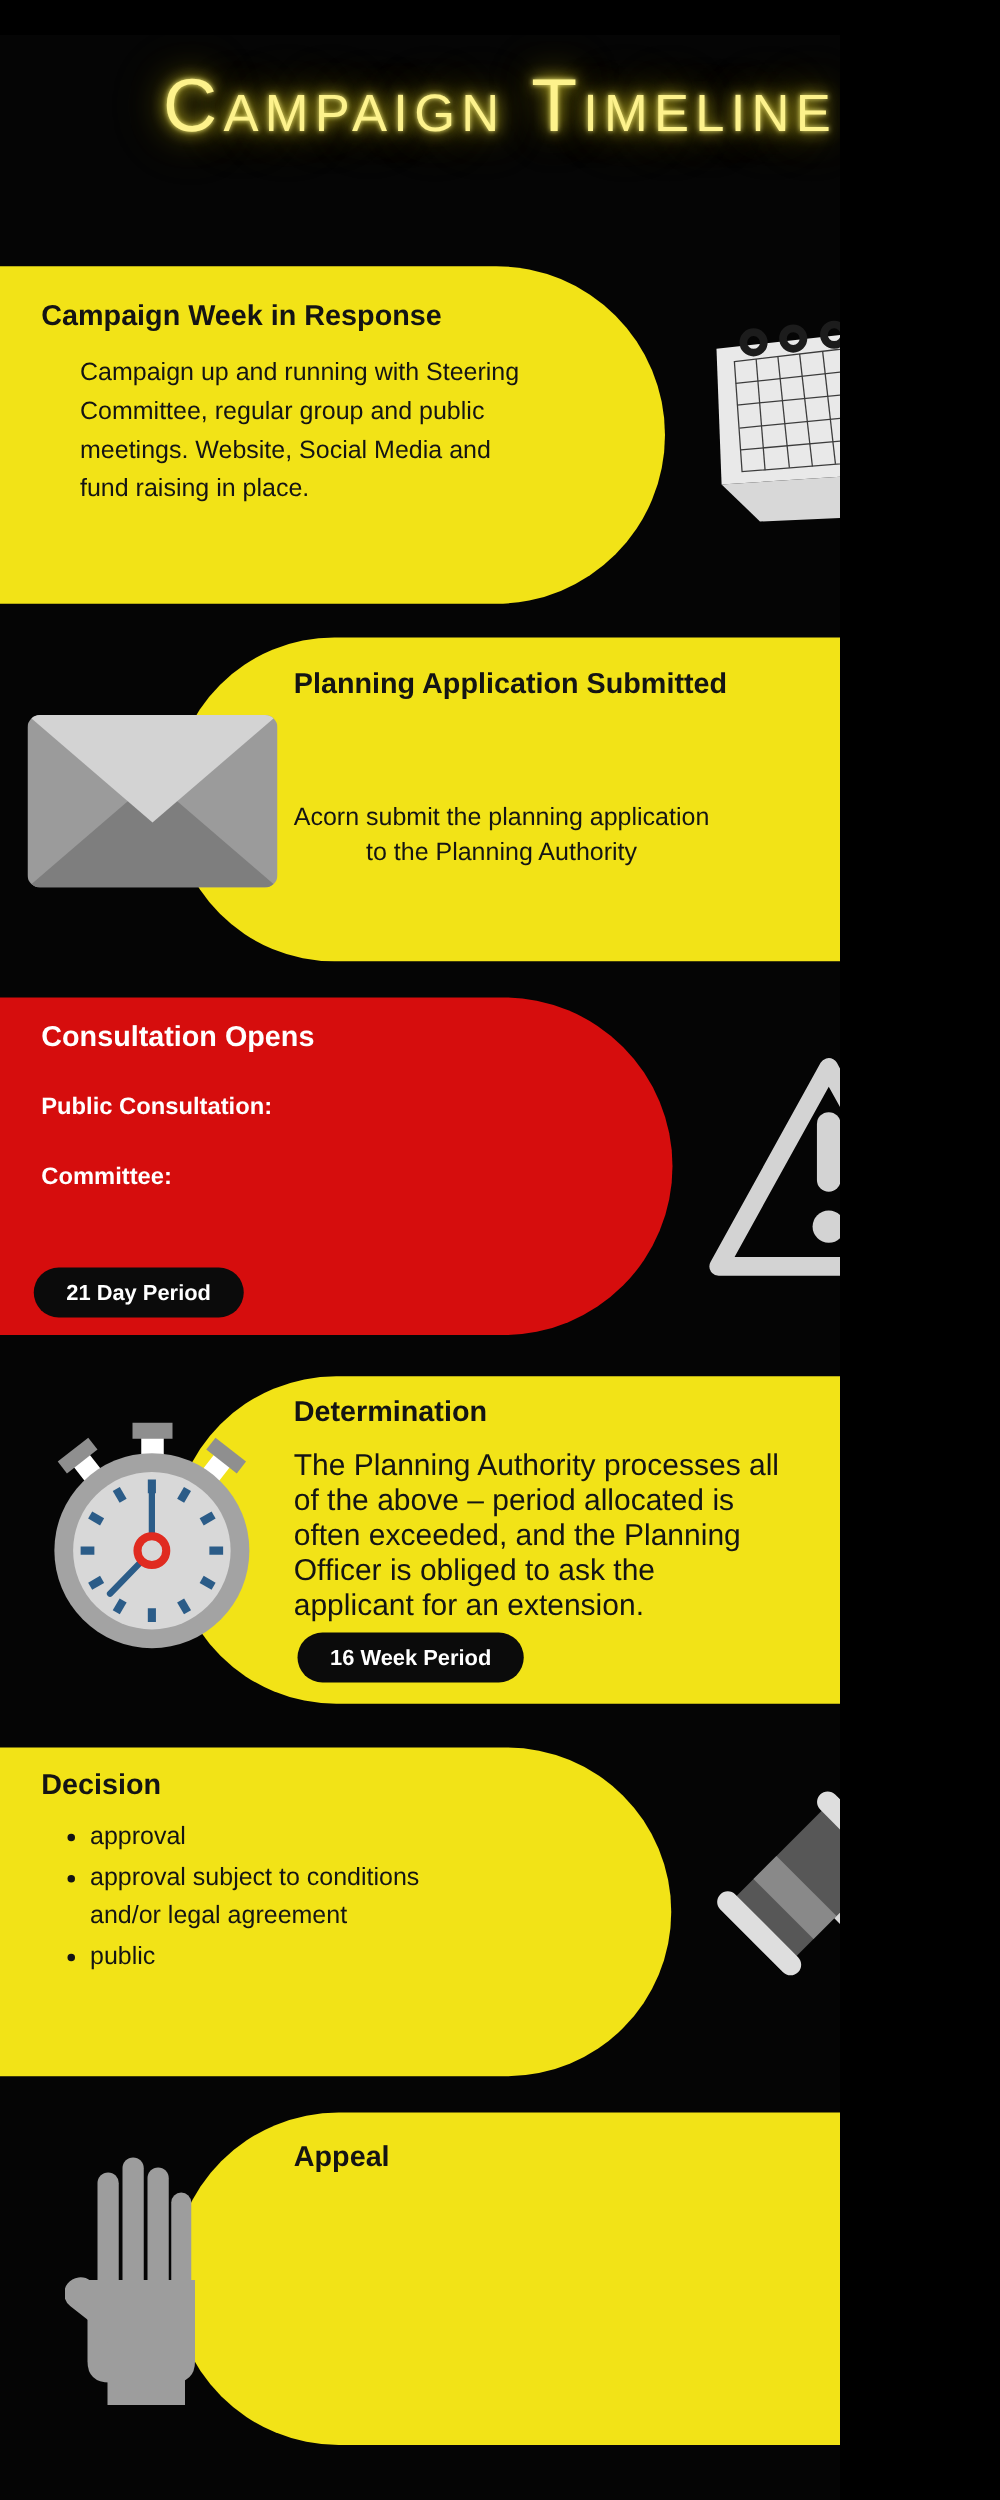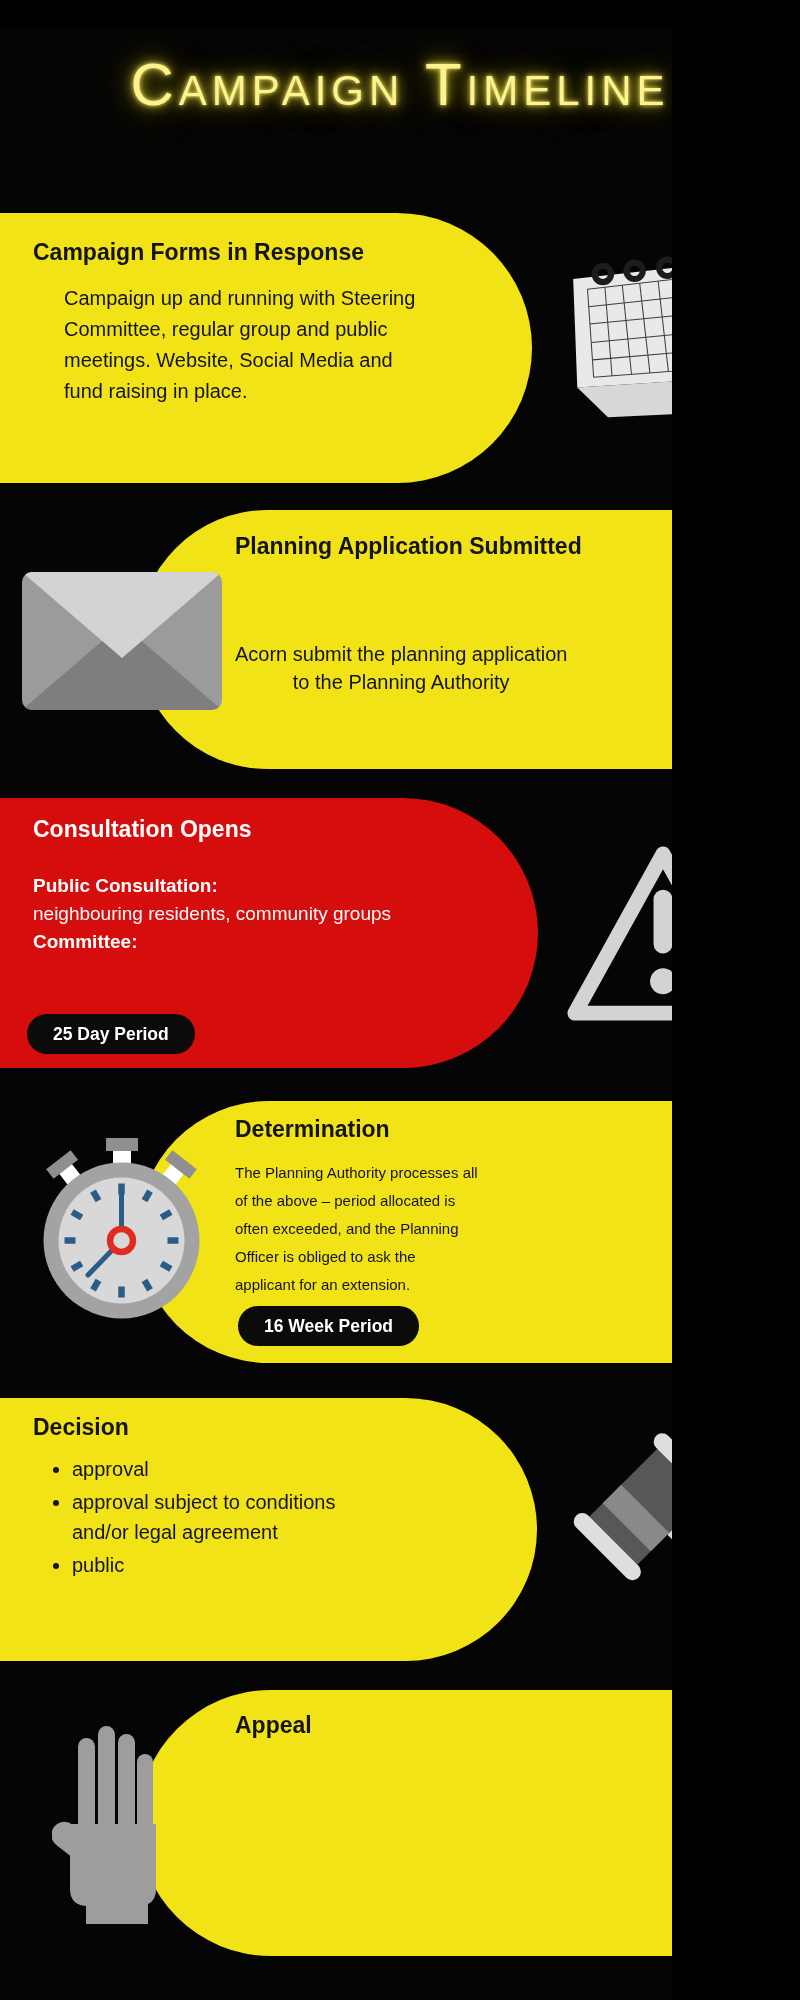--- a/index.html
+++ b/index.html
@@ -59,7 +59,7 @@
   <h1 class="main-title">Campaign Timeline</h1>
 
   <section class="blob left yellow s1">
-    <h2>Campaign Forms in Response</h2>
+    <h2>Campaign Week in Response</h2>
     <p>Campaign up and running with Steering
 Committee, regular group and public
 meetings. Website, Social Media and

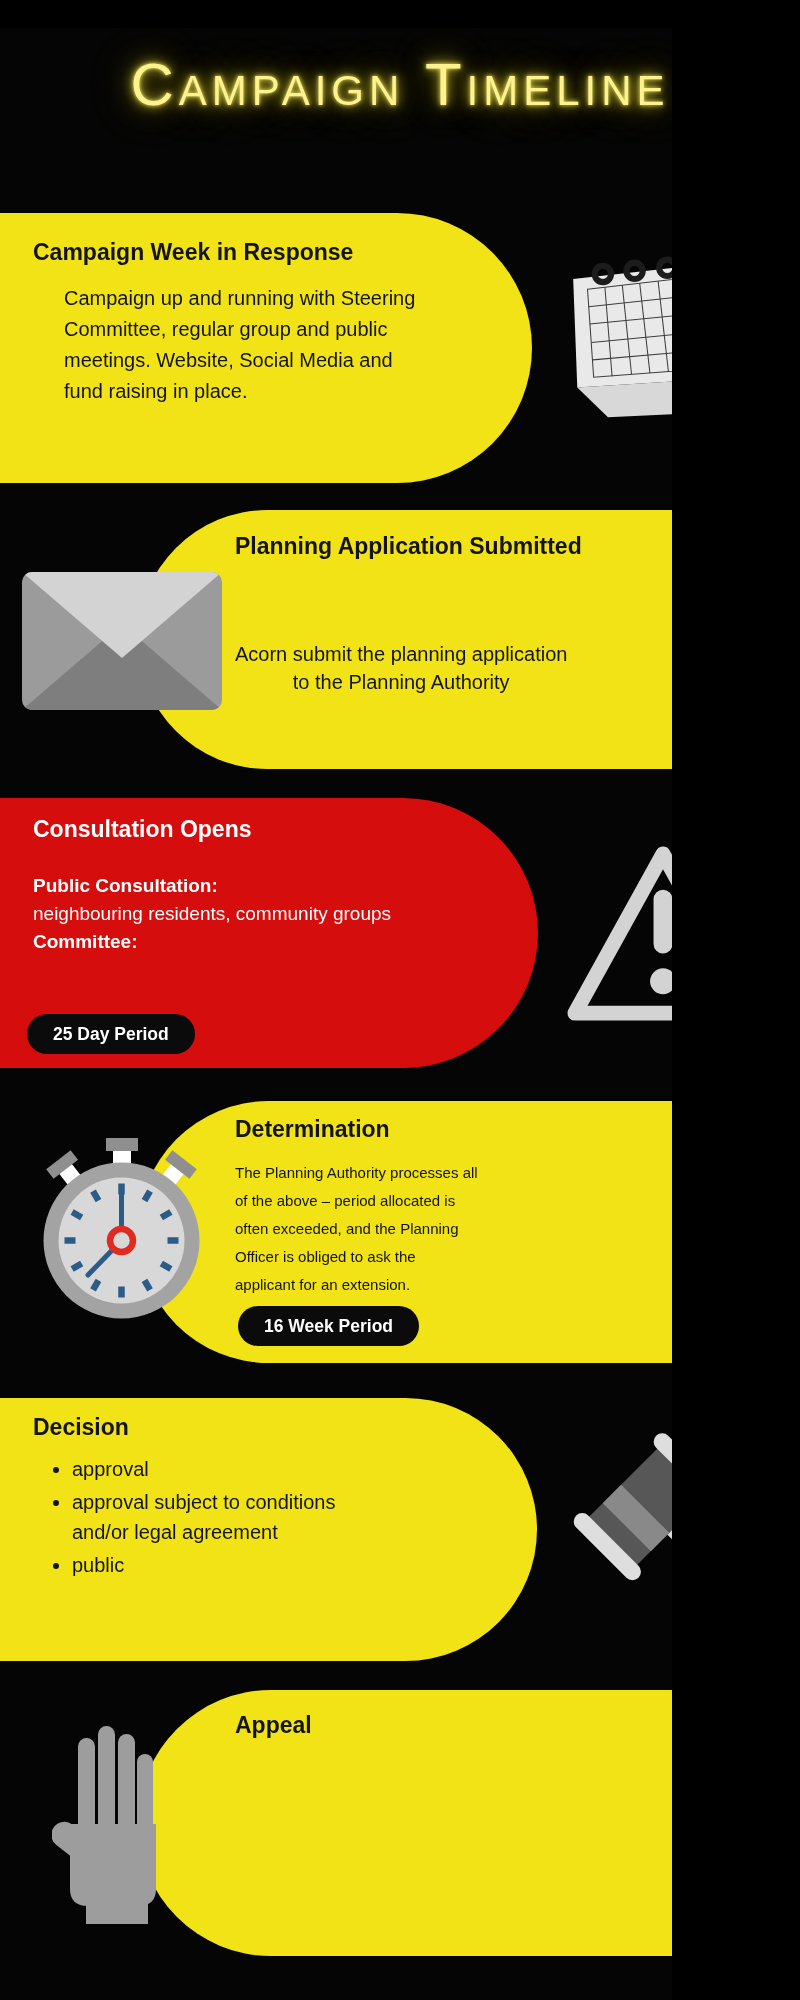--- a/index.html
+++ b/index.html
@@ -109,7 +109,6 @@
   <section class="blob left red s3">
     <h2>Consultation Opens</h2>
     <div class="grp b l1">Public Consultation:</div>
-    <div class="grp l2">neighbouring residents, community groups</div>
     <div class="grp b l3">Committee:</div>
     <span class="badge">25 Day Period</span>
   </section>

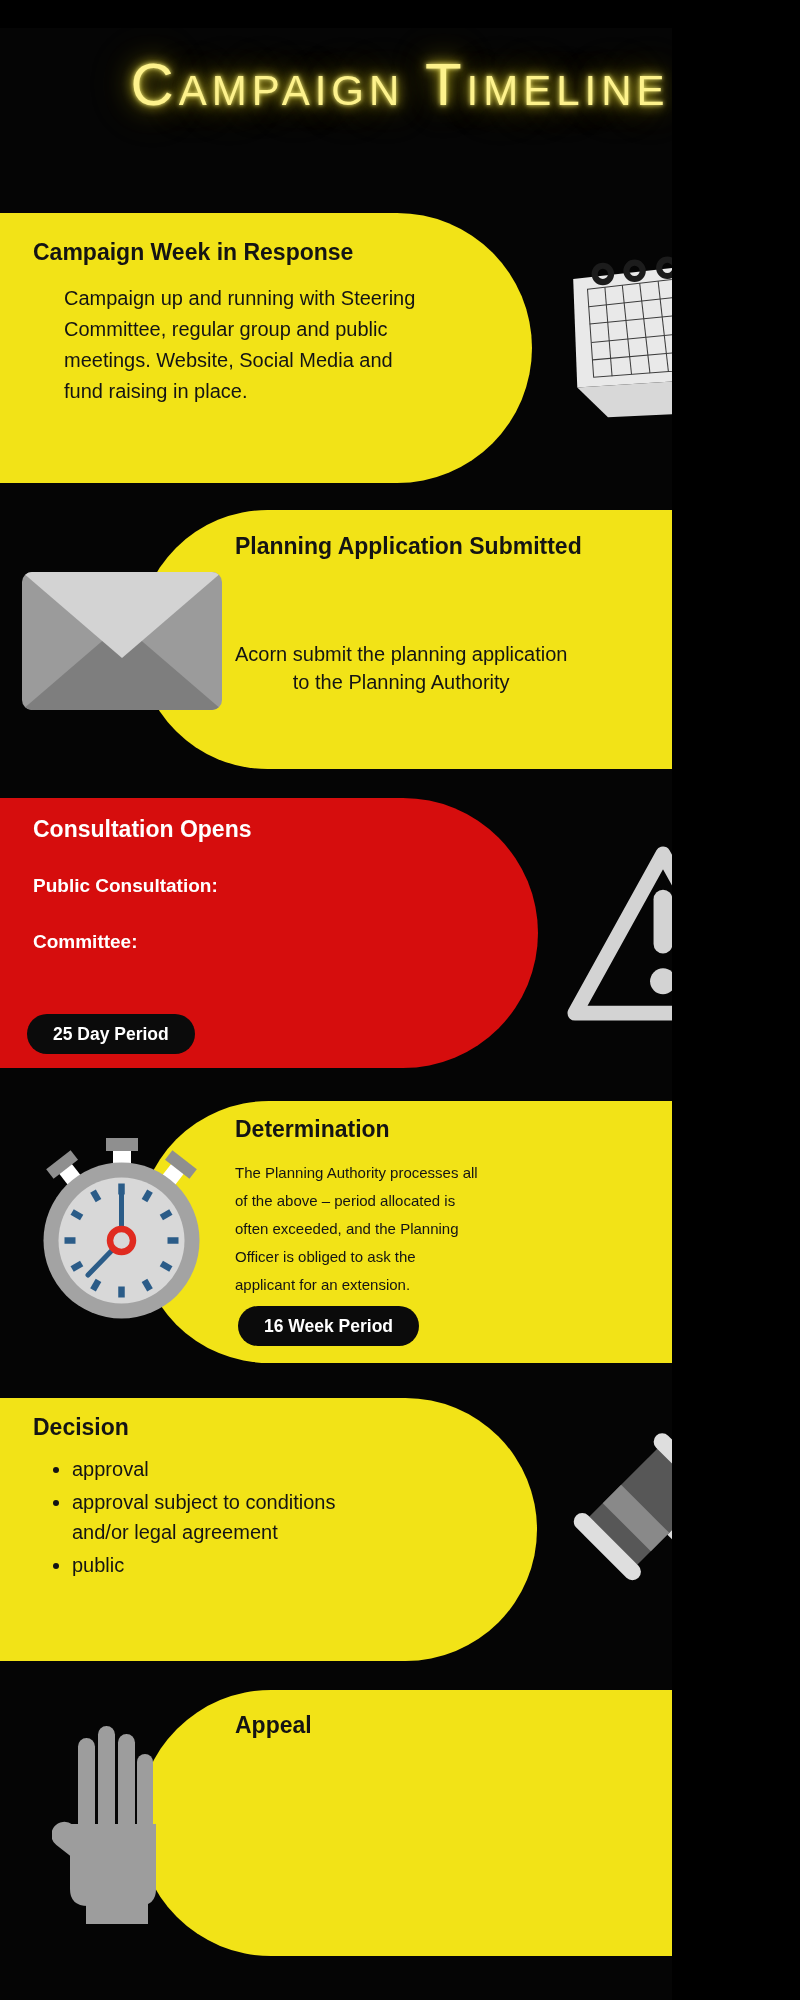--- a/index.html
+++ b/index.html
@@ -110,7 +110,7 @@
     <h2>Consultation Opens</h2>
     <div class="grp b l1">Public Consultation:</div>
     <div class="grp b l3">Committee:</div>
-    <span class="badge">25 Day Period</span>
+    <span class="badge">21 Day Period</span>
   </section>
   <svg class="icon ic-triangle" width="214" height="204" viewBox="0 0 215 205">
     <path d="M107.5,20 L196,180 L19,180 Z" fill="none" stroke="#D3D3D3" stroke-width="15" stroke-linejoin="round"></path>

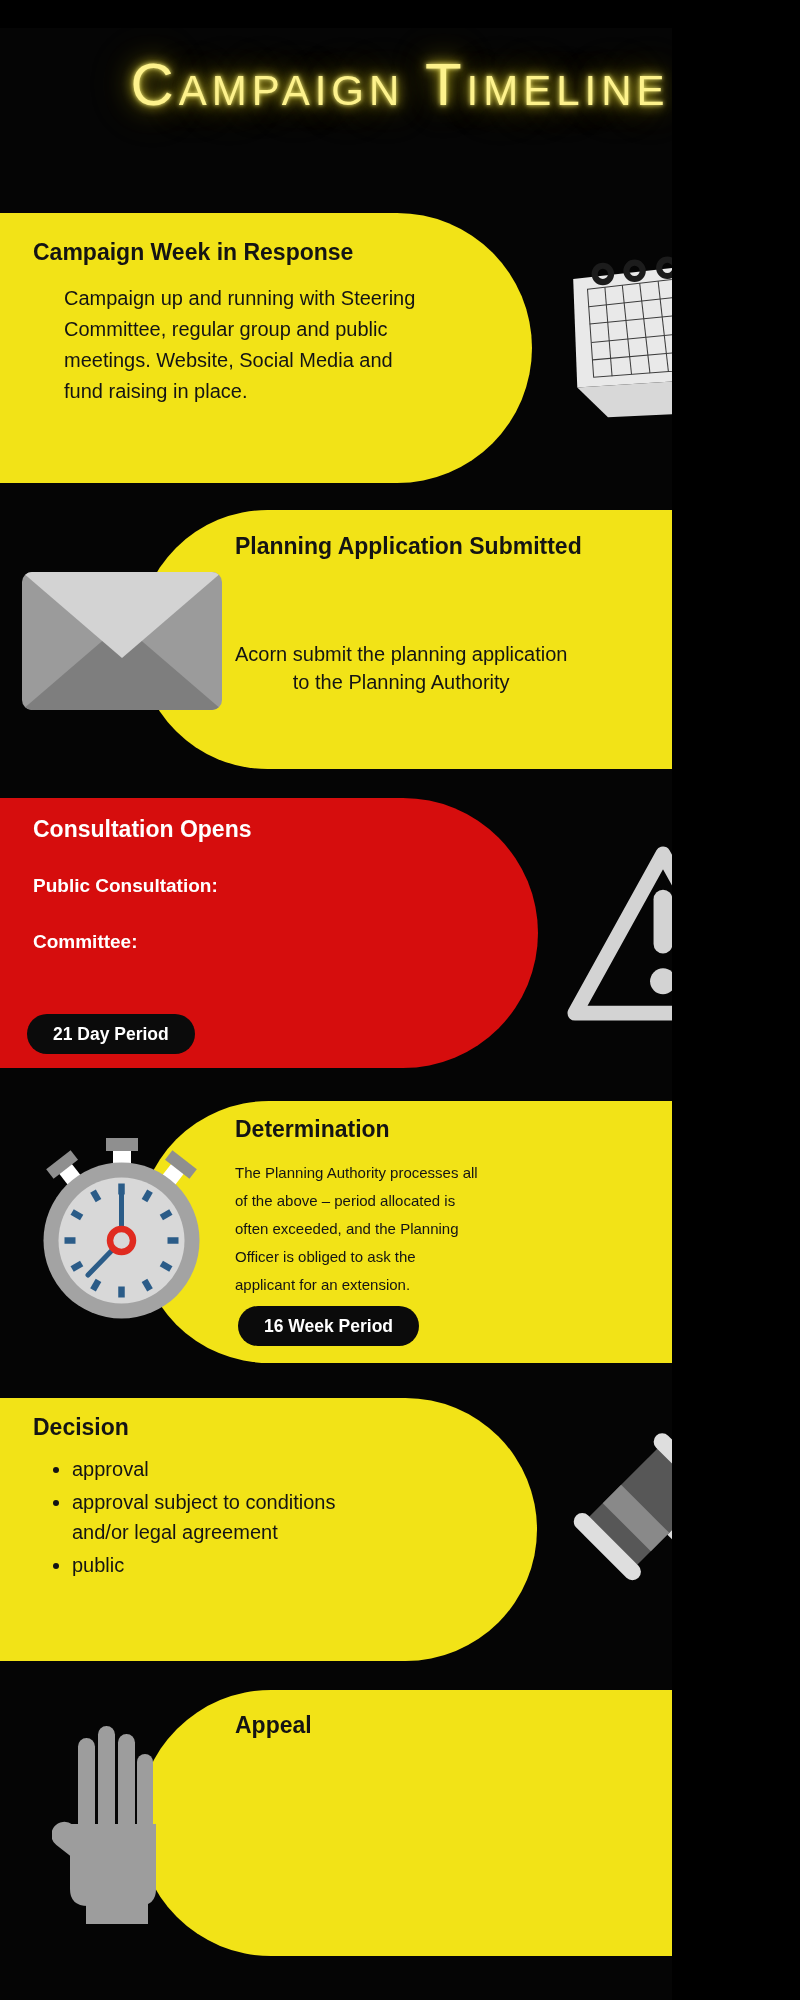--- a/index.html
+++ b/index.html
@@ -30,7 +30,7 @@
   .l1{top:74px;} .l2{top:102px;} .l3{top:130px;} .l4{top:158px;}
   .s4{top:1073px;width:534px;height:262px;}
   .s4 h2{left:97px;top:15px;}
-  .s4 p{left:97px;top:58px;font-size:15px;line-height:28px;}
+  .s4 p{left:97px;top:58px;font-size:24px;line-height:28px;}
   .s5{top:1370px;width:537px;height:263px;}
   .s5 h2{left:33px;top:16px;}
   .s5 ul{position:absolute;left:52px;top:56px;margin:0;padding-left:20px;}

